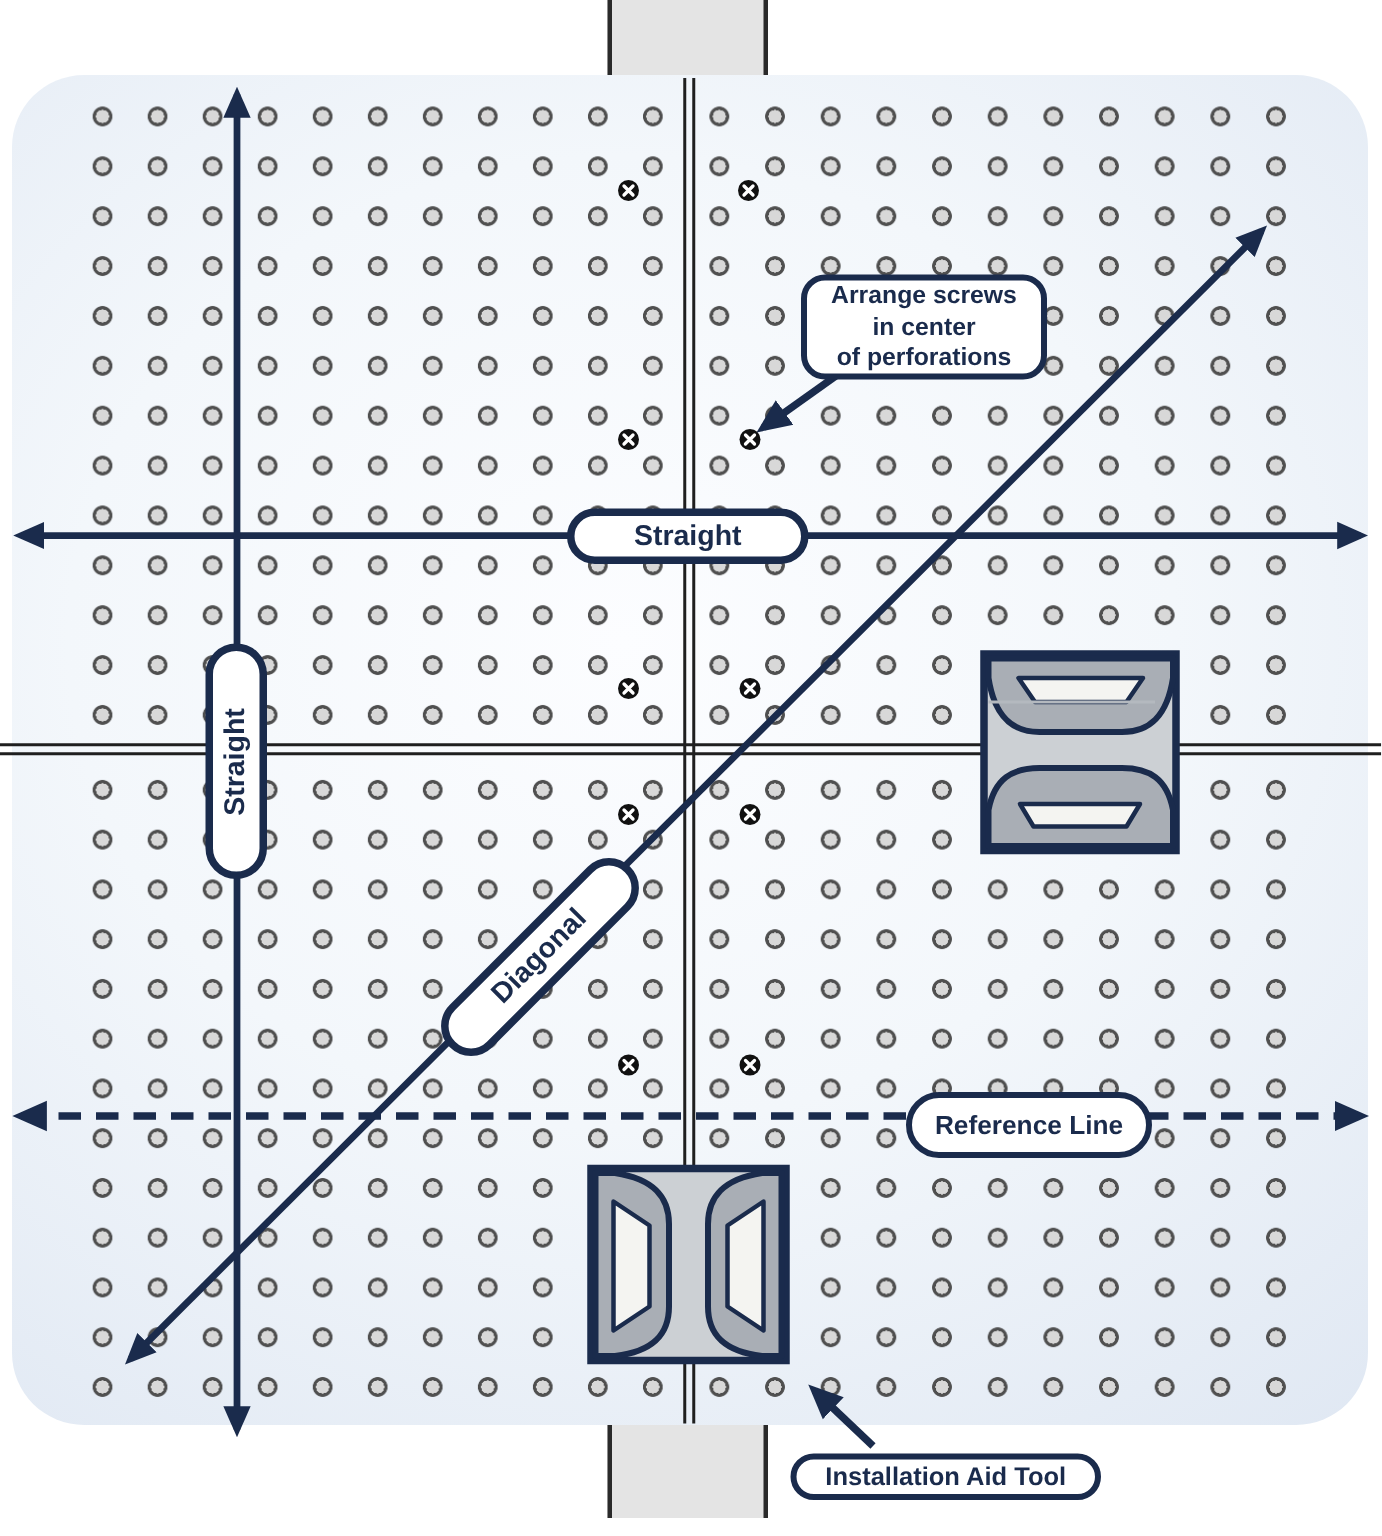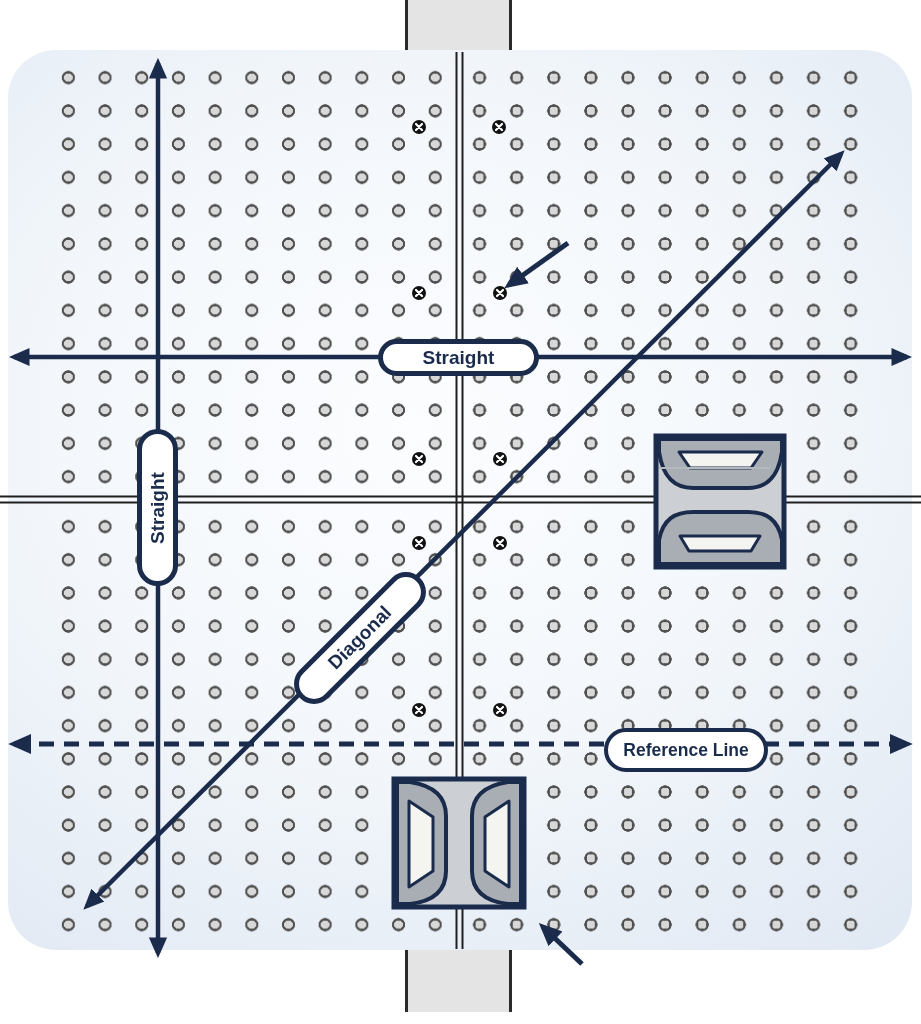--- a/index.html
+++ b/index.html
@@ -169,6 +169,11 @@
     <span>Reference Line</span>
   </div>
 
+  <div class="callout callout-arrange">
+    <span>Arrange screws</span>
+    <span>in center</span>
+    <span>of perforations</span>
+  </div>
 
 </div>
 

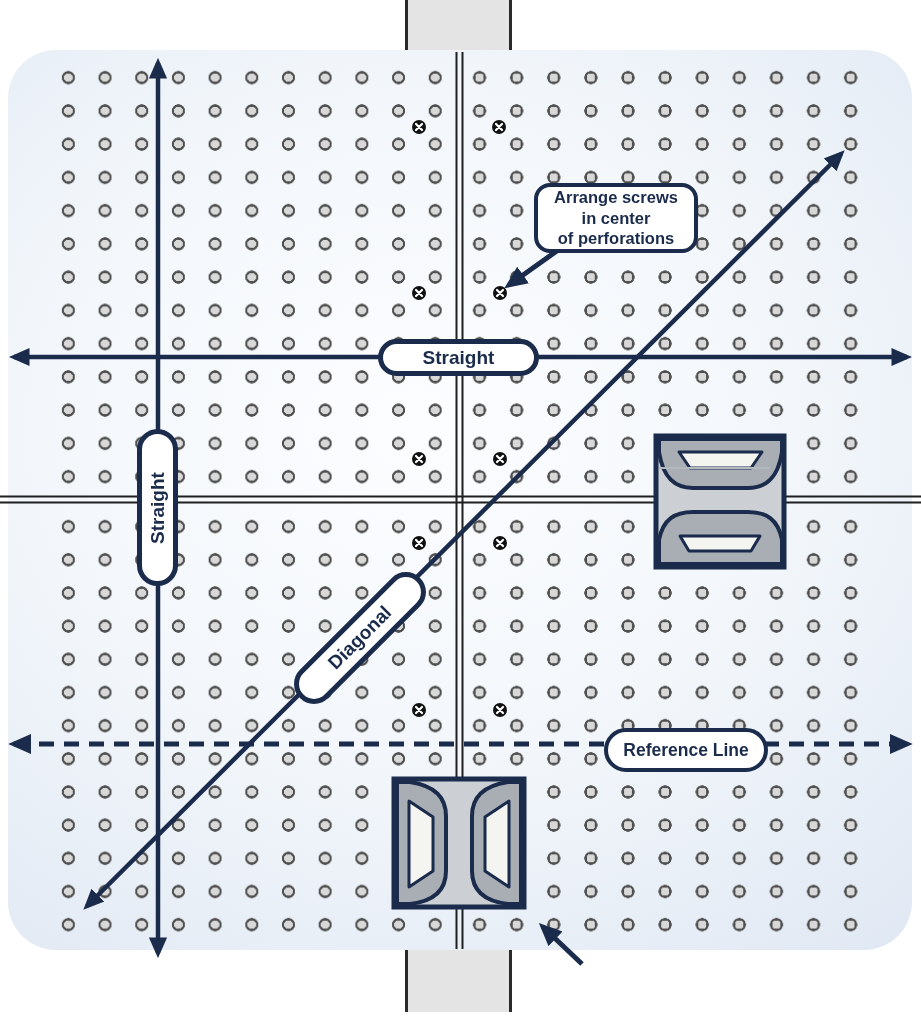--- a/index.html
+++ b/index.html
@@ -174,6 +174,9 @@
     <span>in center</span>
     <span>of perforations</span>
   </div>
+  <div class="callout callout-tool">
+    <span>Installation Aid Tool</span>
+  </div>
 
 </div>
 

